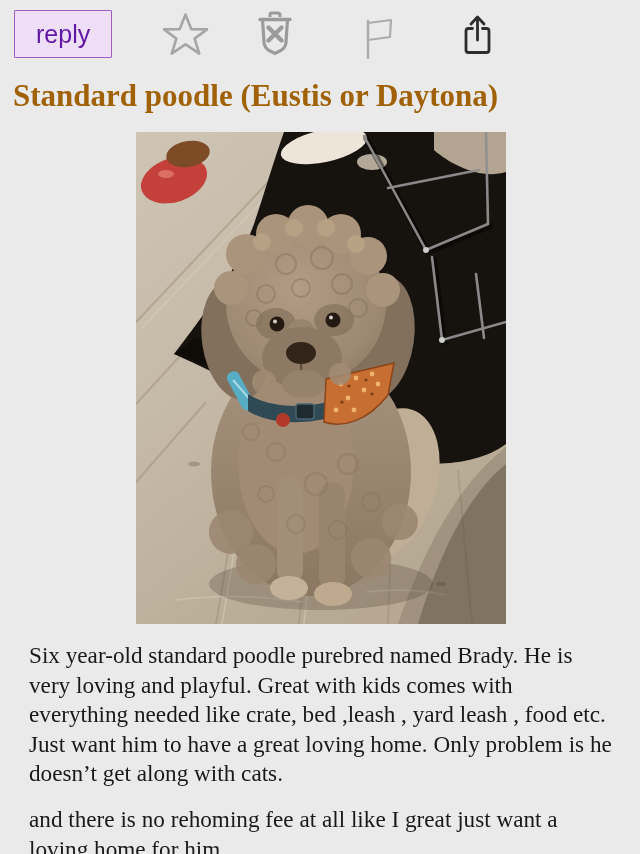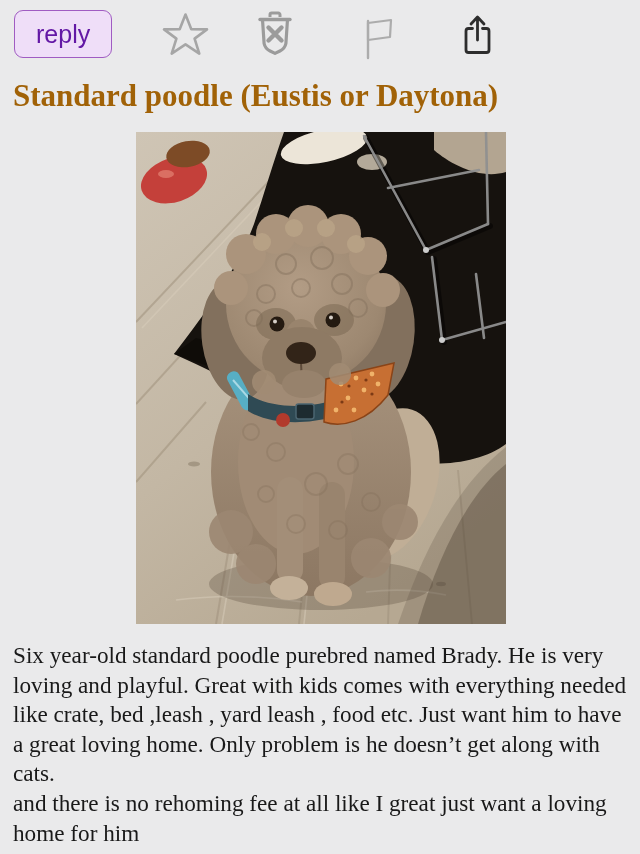--- a/index.html
+++ b/index.html
@@ -25,7 +25,7 @@
     padding: 0 21px;
     background: #efdef8;
     border: 1.6px solid #a05cc2;
-    border-radius: 9px;
+    border-radius: 1px;
     color: #6318a5;
     font-family: "Liberation Sans", sans-serif;
     font-size: 25px;

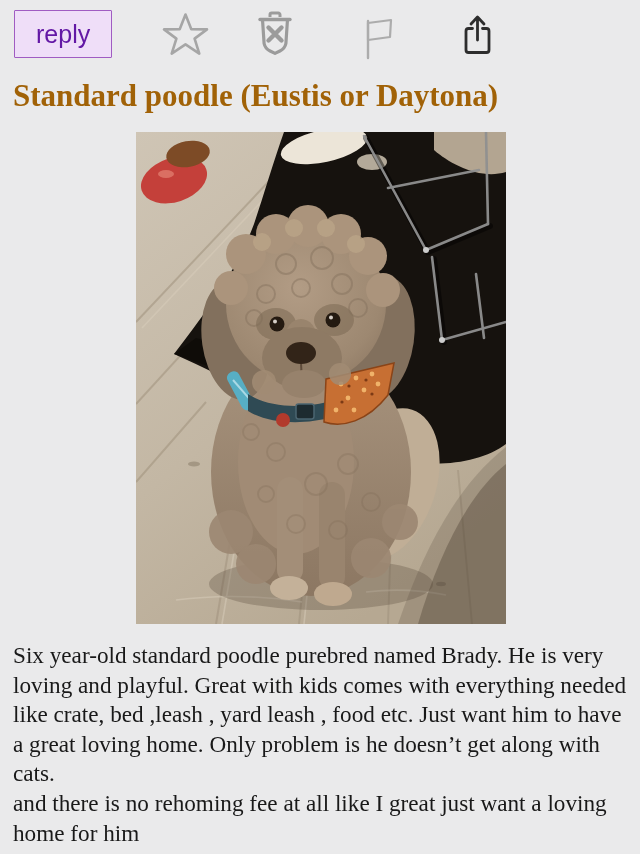--- a/index.html
+++ b/index.html
@@ -66,7 +66,7 @@
     line-height: 29.6px;
     color: #191919;
   }
-  .description p { margin: 0; }
+  .description p { margin: 16px; }
 </style>
 </head>
 <body>

